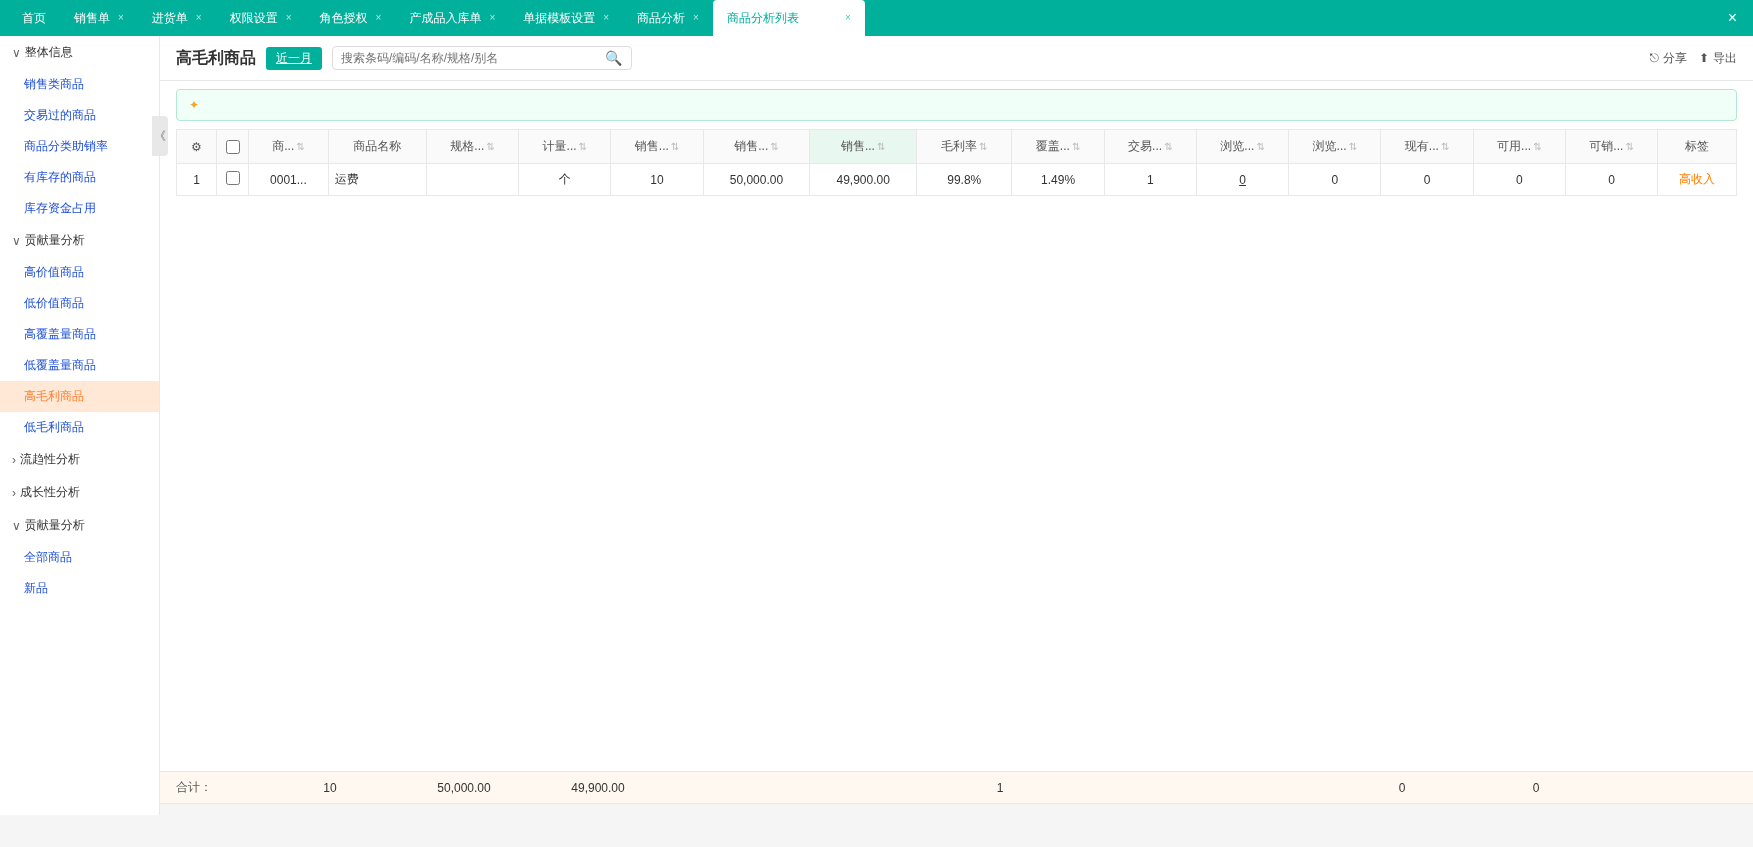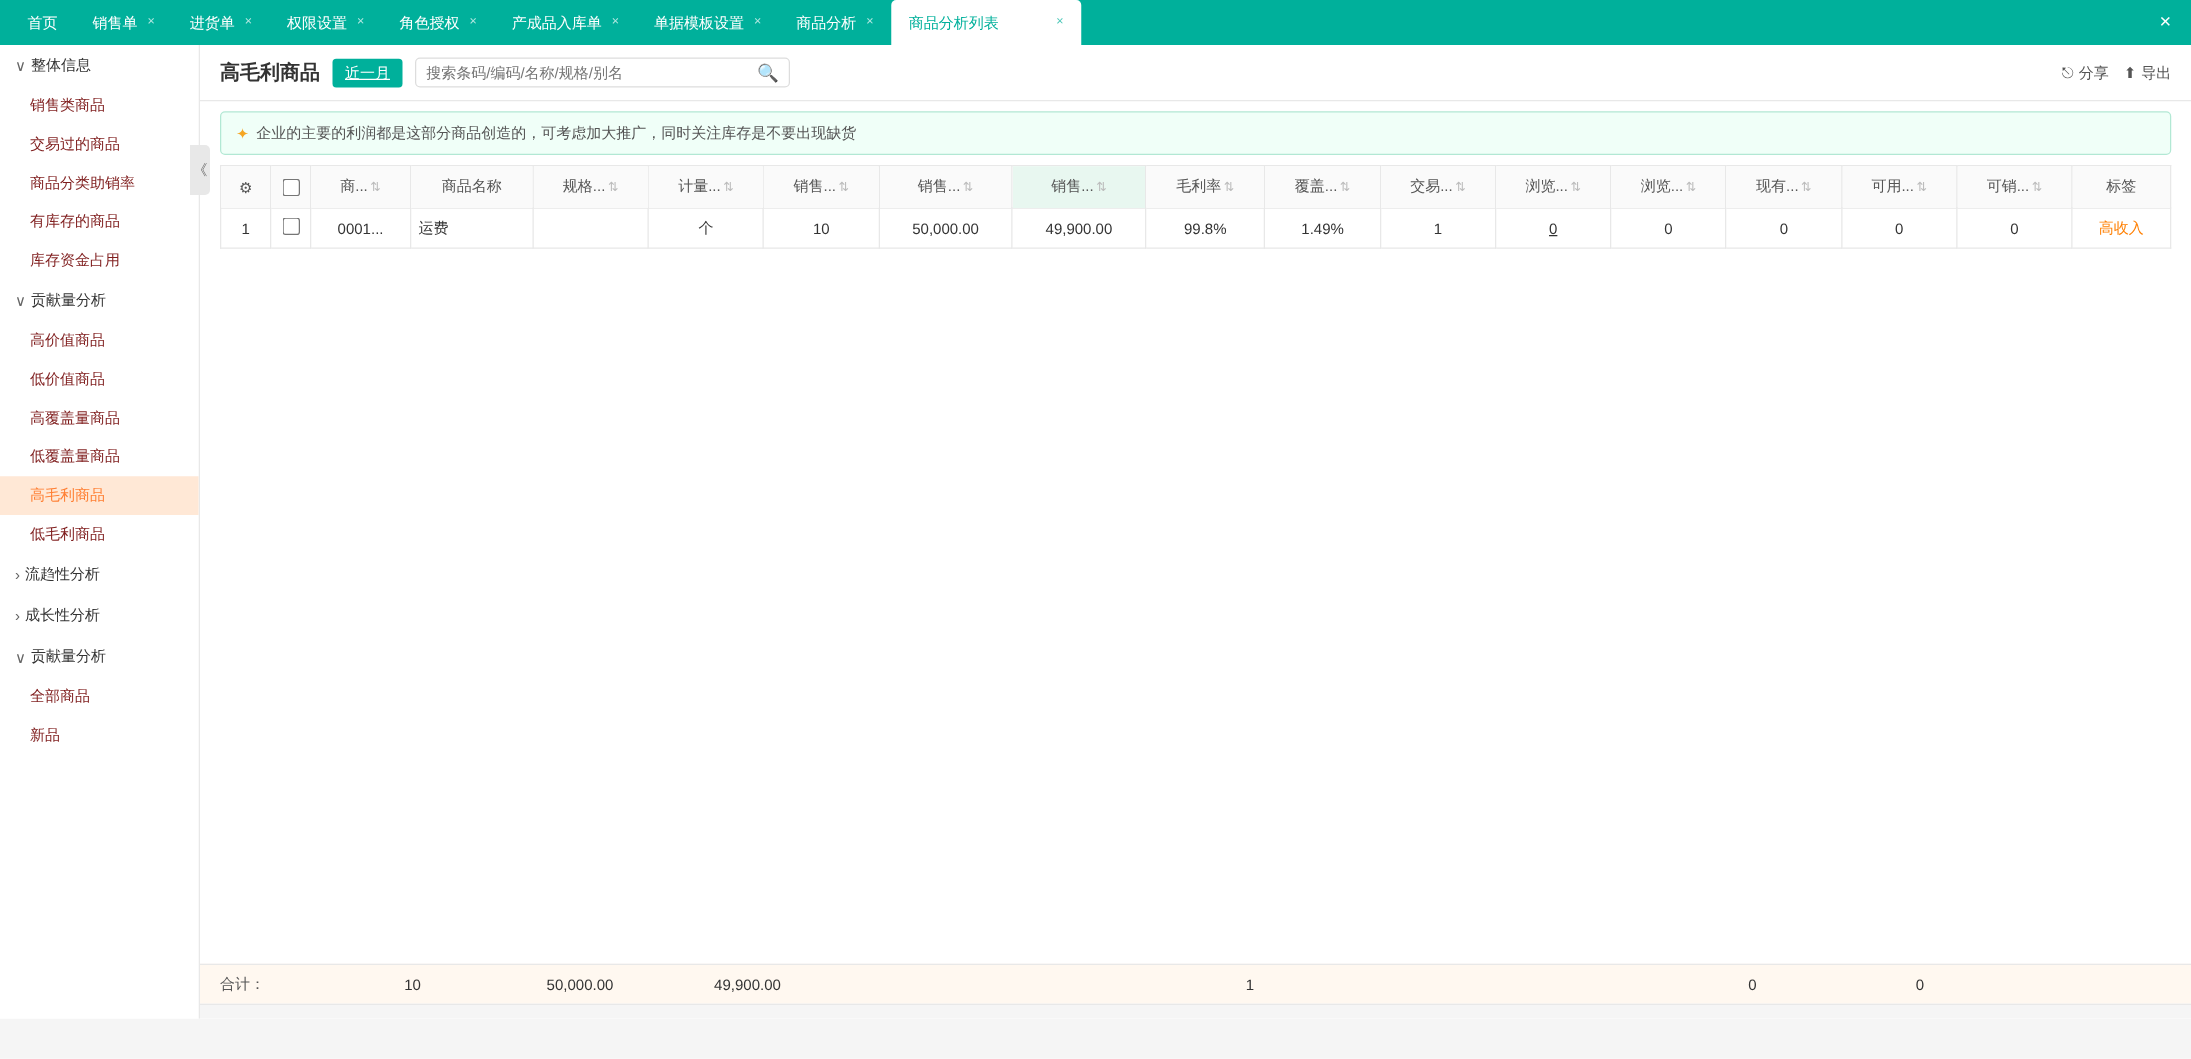--- a/index.html
+++ b/index.html
@@ -58,7 +58,7 @@
     .sidebar-group-header .arrow { margin-right: 4px; color: #666; }
     .sidebar-item {
       padding: 7px 12px 7px 24px;
-      color: #7f1d1d;
+      color: #1d4ed8;
       cursor: pointer;
       font-size: 12px;
     }

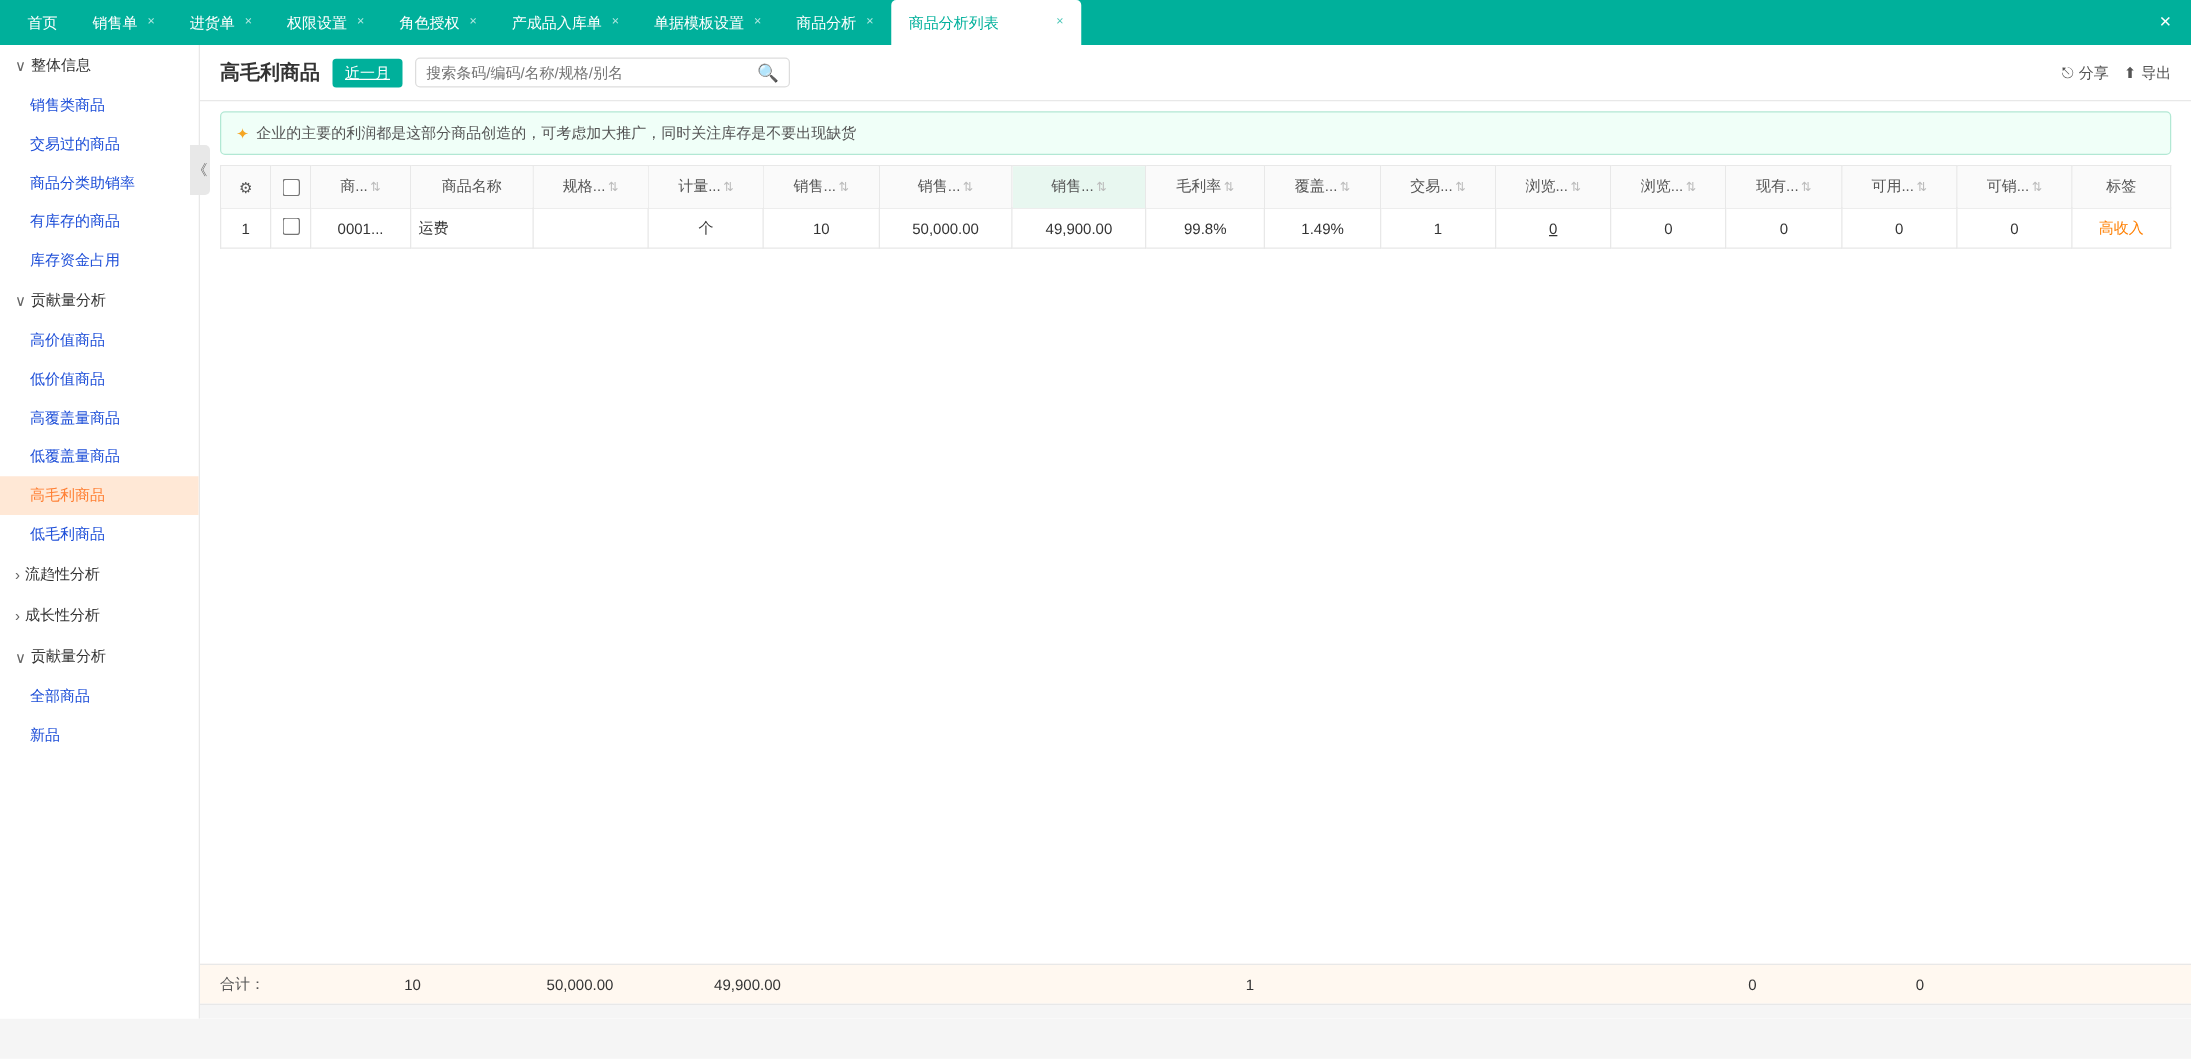--- a/index.html
+++ b/index.html
@@ -374,7 +374,6 @@
 
     <div class="info-bar">
       <span class="info-icon">✦</span>
-      <span>企业的主要的利润都是这部分商品创造的，可考虑加大推广，同时关注库存是不要出现缺货</span>
     </div>
 
     <div class="table-container">

